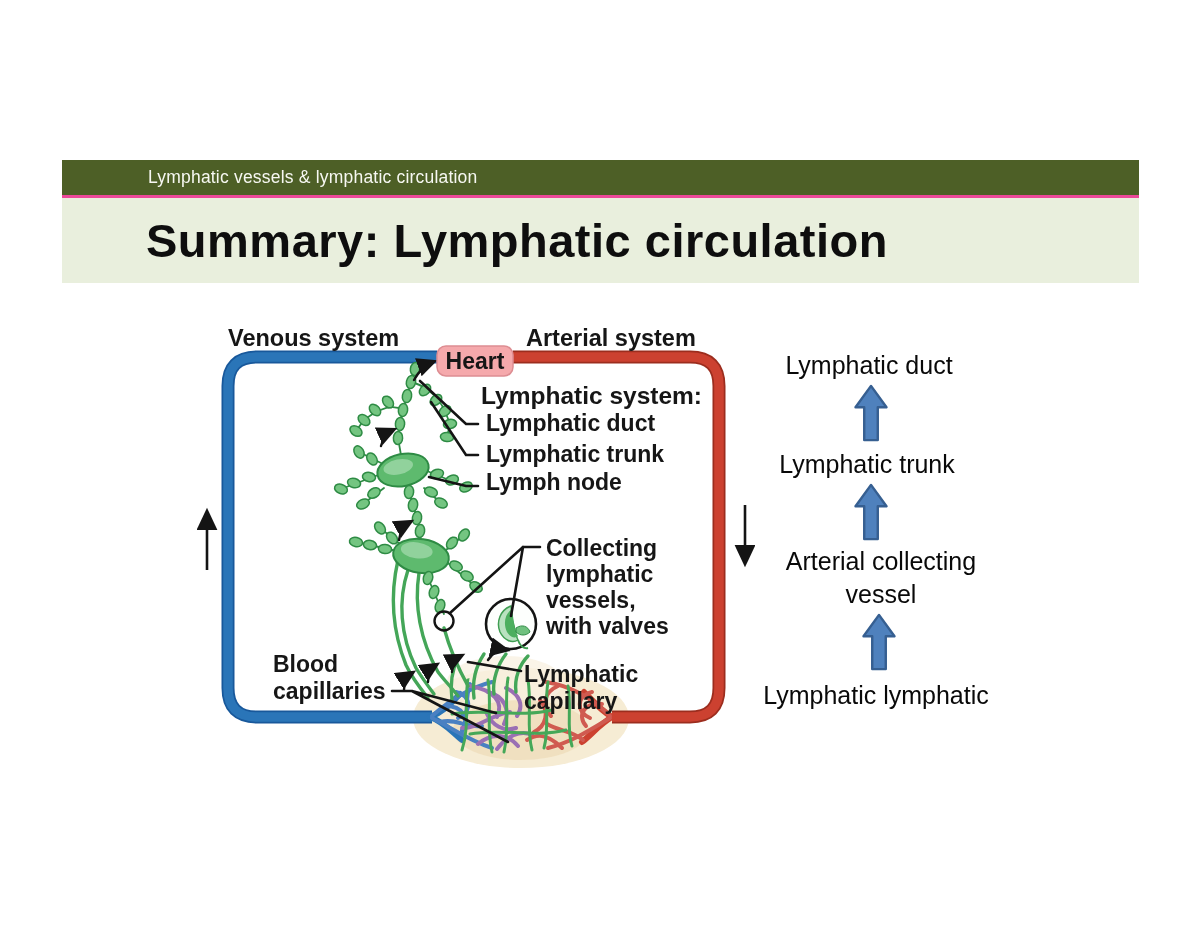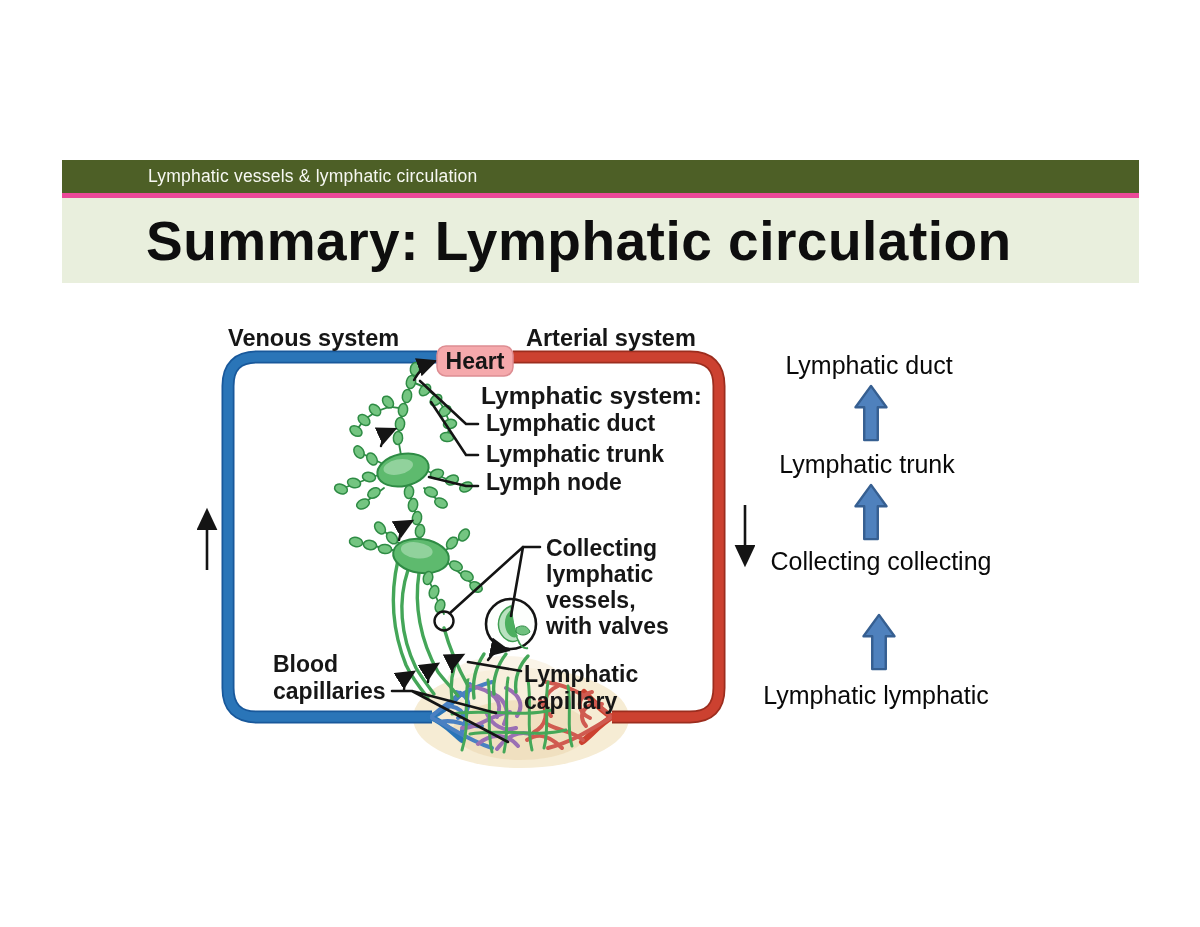--- a/index.html
+++ b/index.html
@@ -10,7 +10,7 @@
   
   .band-header{
     position:absolute;left:62px;top:160px;width:1077px;height:38px;
-    background:#4d5f26;border-bottom:5px solid #ec4899;box-sizing:border-box;
+    background:#4d5f26;border-bottom:3px solid #ec4899;box-sizing:border-box;
     display:flex;align-items:center;
   }
   .band-header span{

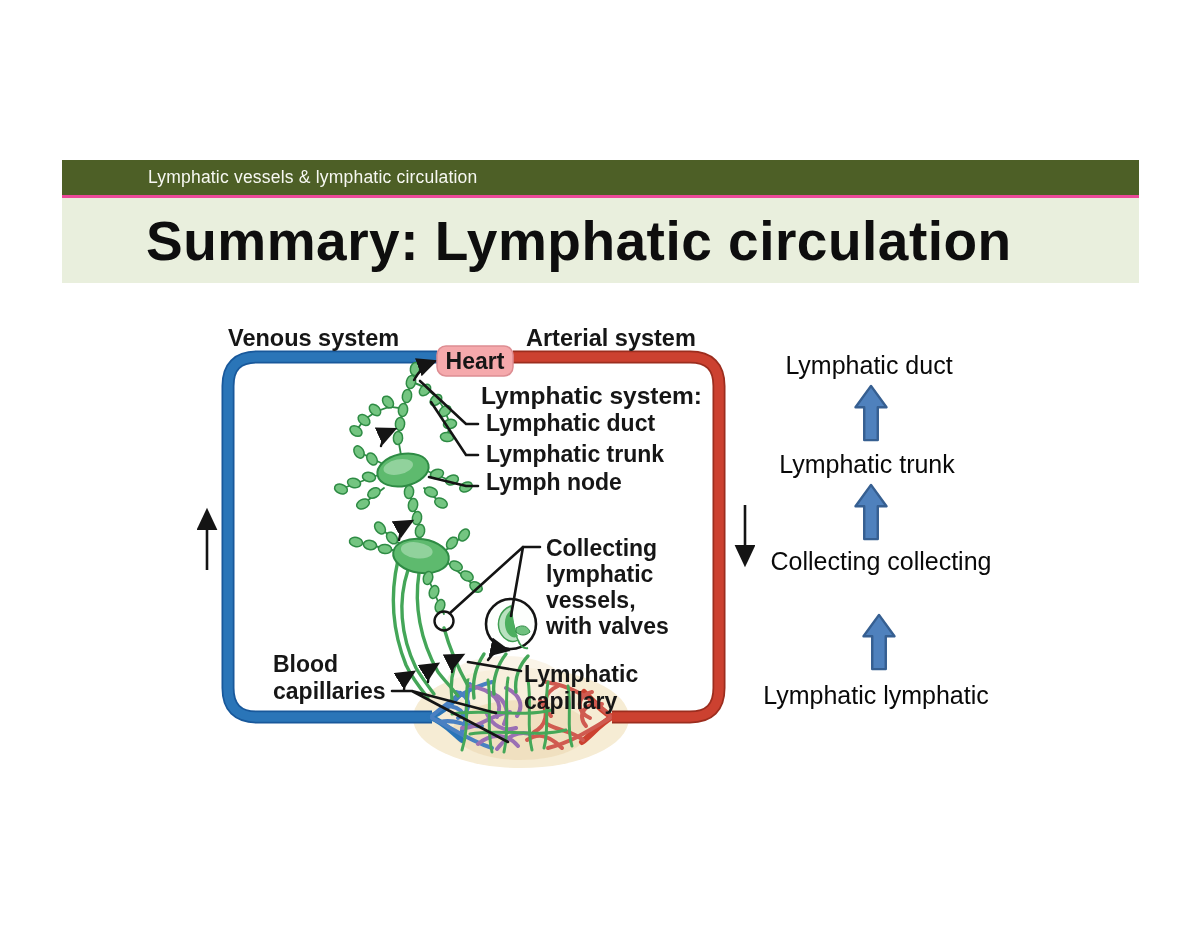--- a/index.html
+++ b/index.html
@@ -21,7 +21,7 @@
     background:#e9efdd;display:flex;align-items:center;
   }
   .band-title h1{
-    margin:0 0 0 84px;font-size:55px;font-weight:bold;color:#0e0e0e;letter-spacing:.5px;
+    margin:0 0 0 84px;font-size:47px;font-weight:bold;color:#0e0e0e;letter-spacing:.5px;
   }
   
   .diagram-svg{position:absolute;left:190px;top:315px;width:570px;height:455px;}

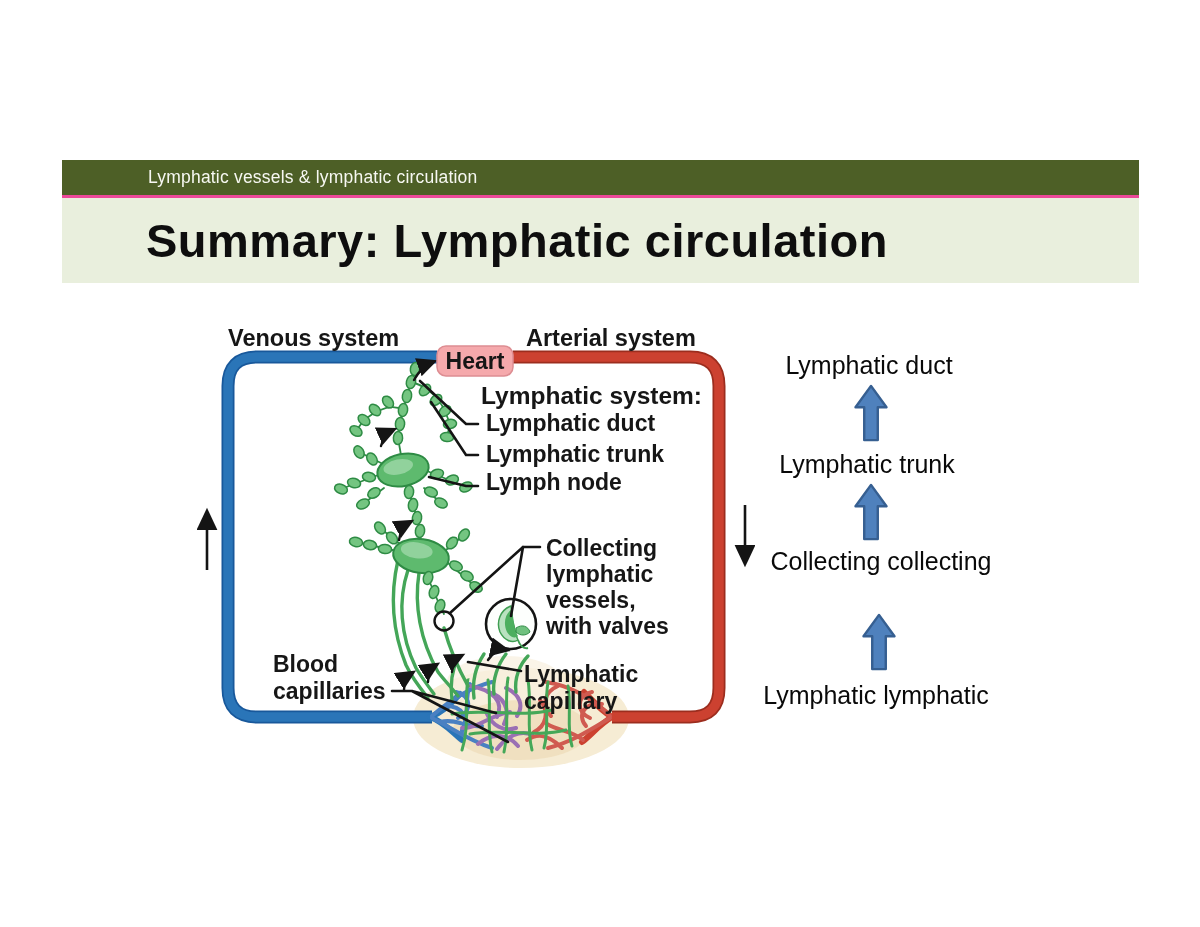--- a/index.html
+++ b/index.html
@@ -268,7 +268,7 @@
 </svg>
 
 <div class="fc-label" style="left:881px;top:545px;">
-  <div>Collecting collecting</div>
+  <div>Arterial collecting</div>
 </div>
 
 <svg class="fc-arrow" style="left:879px;top:612px;" width="38" height="60" viewBox="0 0 38 62">

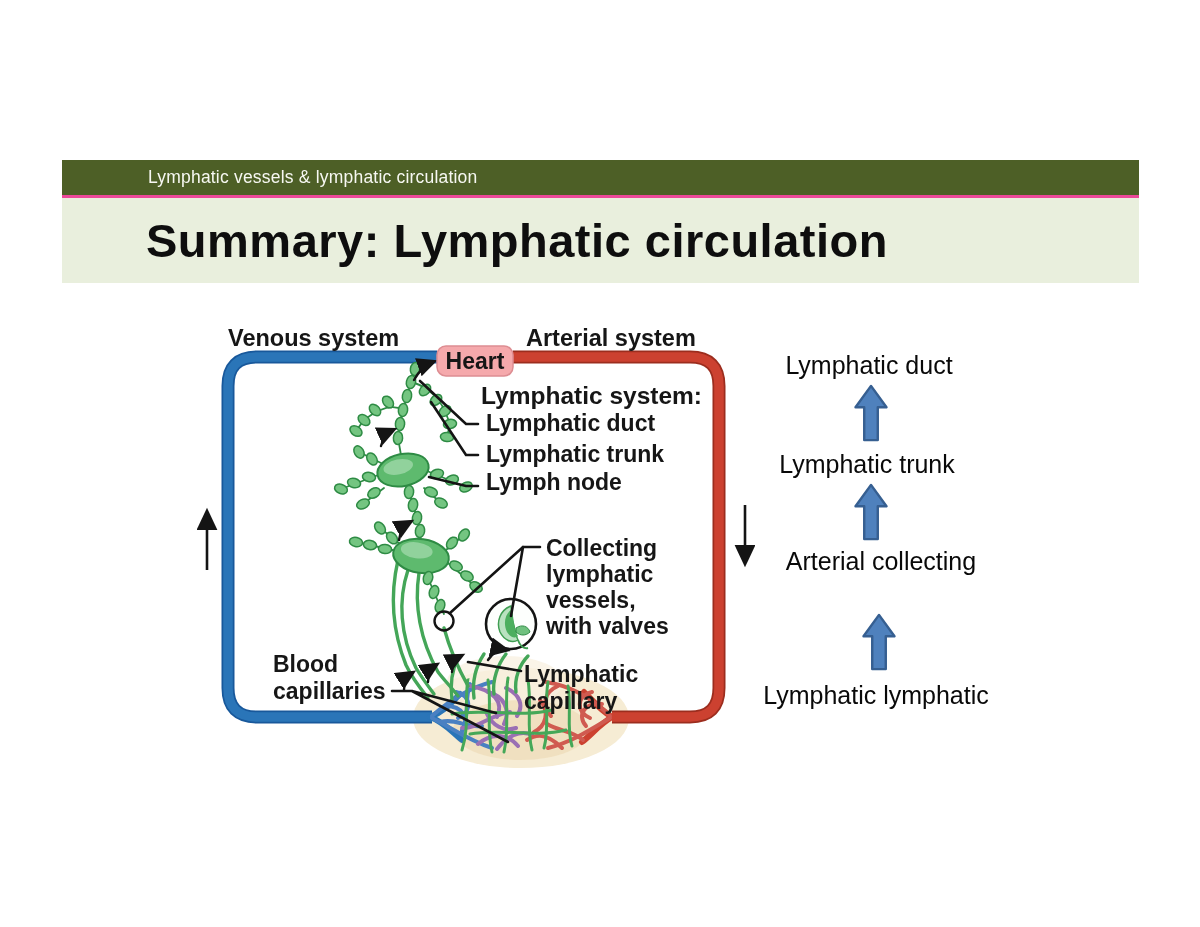--- a/index.html
+++ b/index.html
@@ -269,6 +269,7 @@
 
 <div class="fc-label" style="left:881px;top:545px;">
   <div>Arterial collecting</div>
+  <div>vessel</div>
 </div>
 
 <svg class="fc-arrow" style="left:879px;top:612px;" width="38" height="60" viewBox="0 0 38 62">

